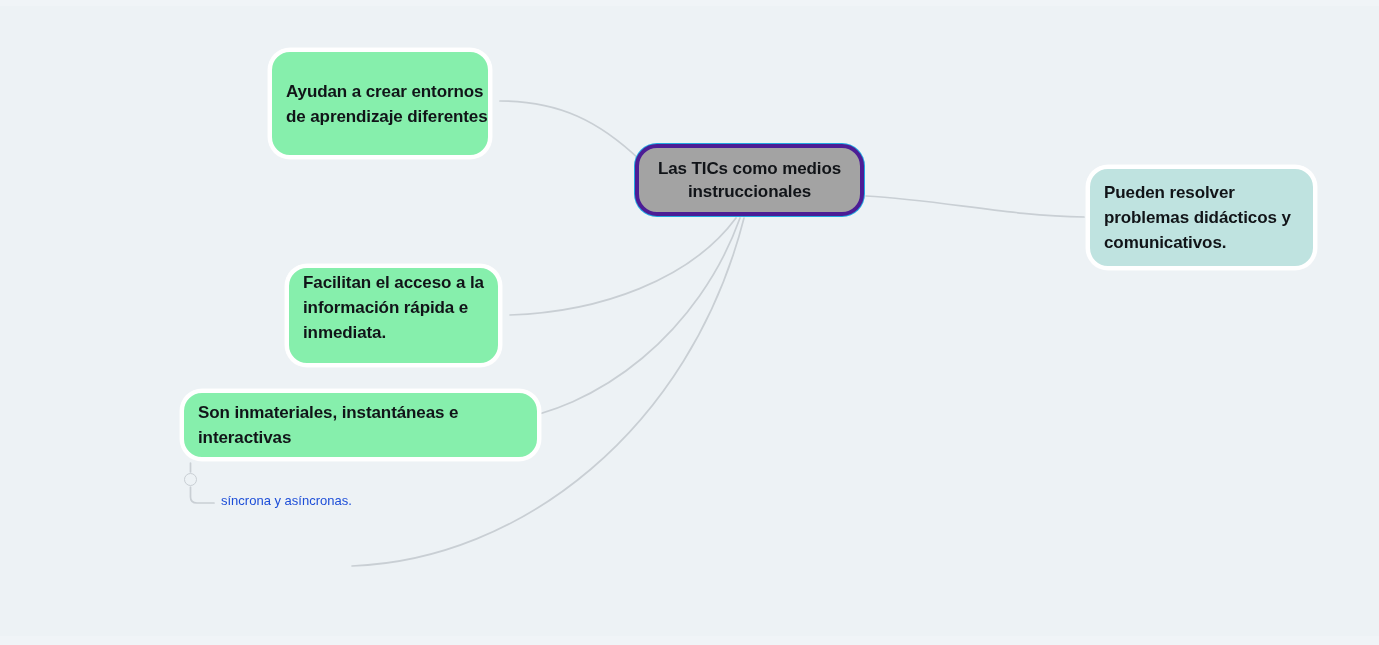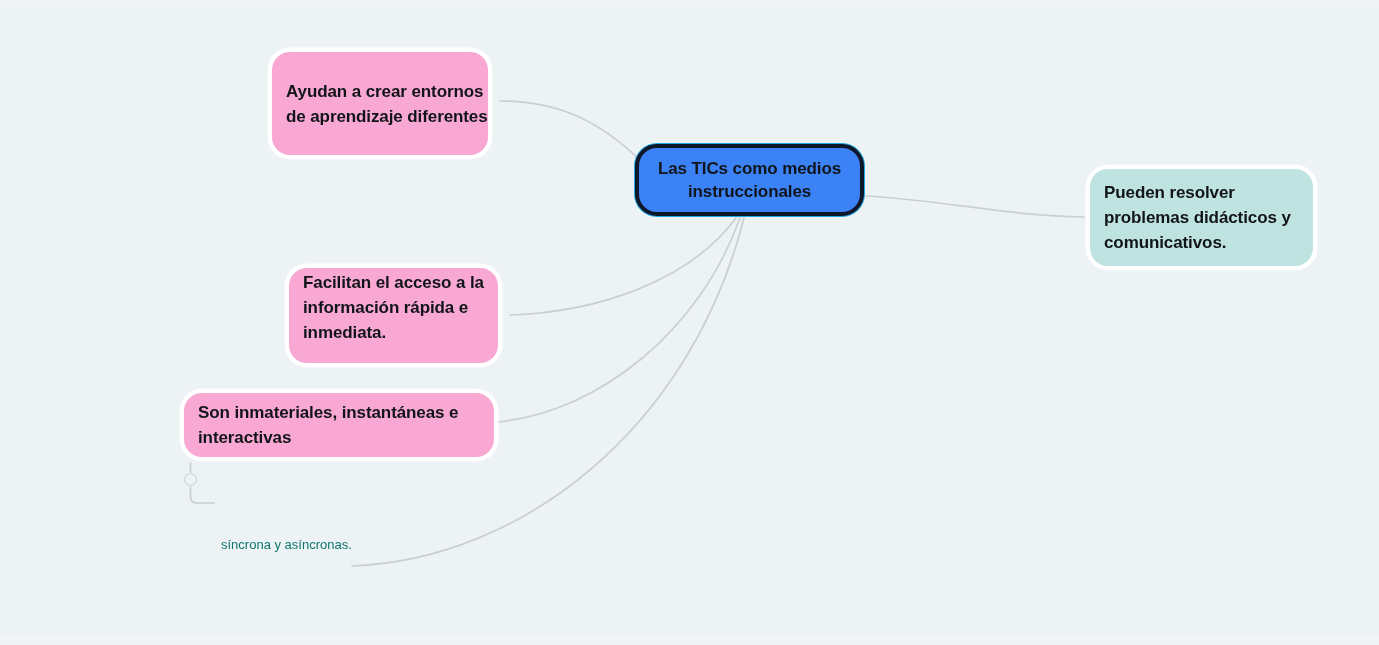--- a/index.html
+++ b/index.html
@@ -60,7 +60,7 @@
     width: 100%;
   }
 
-  .node.blue  { background: #f9a8d4; }
+  .node.blue  { background: #86efac; }
   .node.teal  { background: #bfe3e0; }
   .node.cyan  {
     background: #3b82f6;

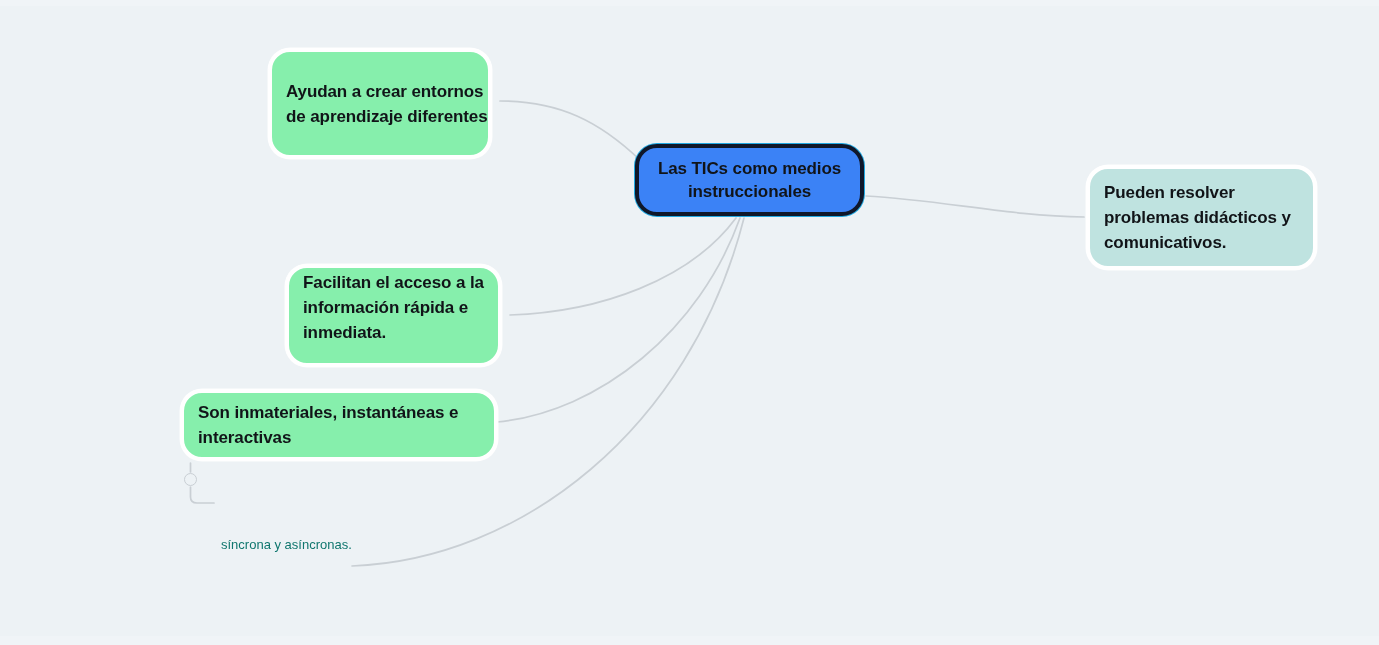--- a/index.html
+++ b/index.html
@@ -63,8 +63,8 @@
   .node.blue  { background: #86efac; }
   .node.teal  { background: #bfe3e0; }
   .node.cyan  {
-    background: #3b82f6;
-    border: 4px solid #0f172a;
+    background: #a3a3a3;
+    border: 4px solid #4c1d95;
     box-shadow: 0 0 0 1px #22a8e0;
   }
 

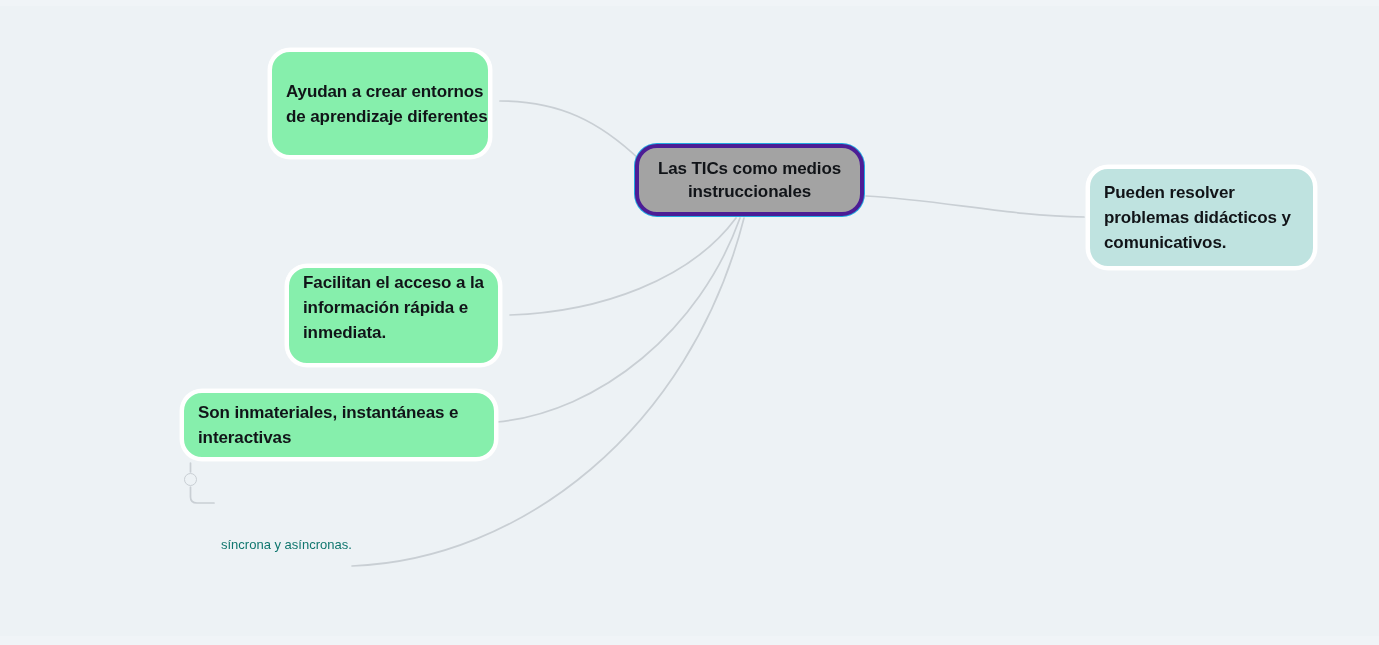--- a/index.html
+++ b/index.html
@@ -99,7 +99,7 @@
     line-height: 25px;
   }
   #node-inmateriales {
-    left: 180px; top: 389px; width: 318px; height: 72px;
+    left: 180px; top: 389px; width: 361px; height: 72px;
     border-radius: 22px;
     padding: 0 0 0 14px;
     font-size: 17px;

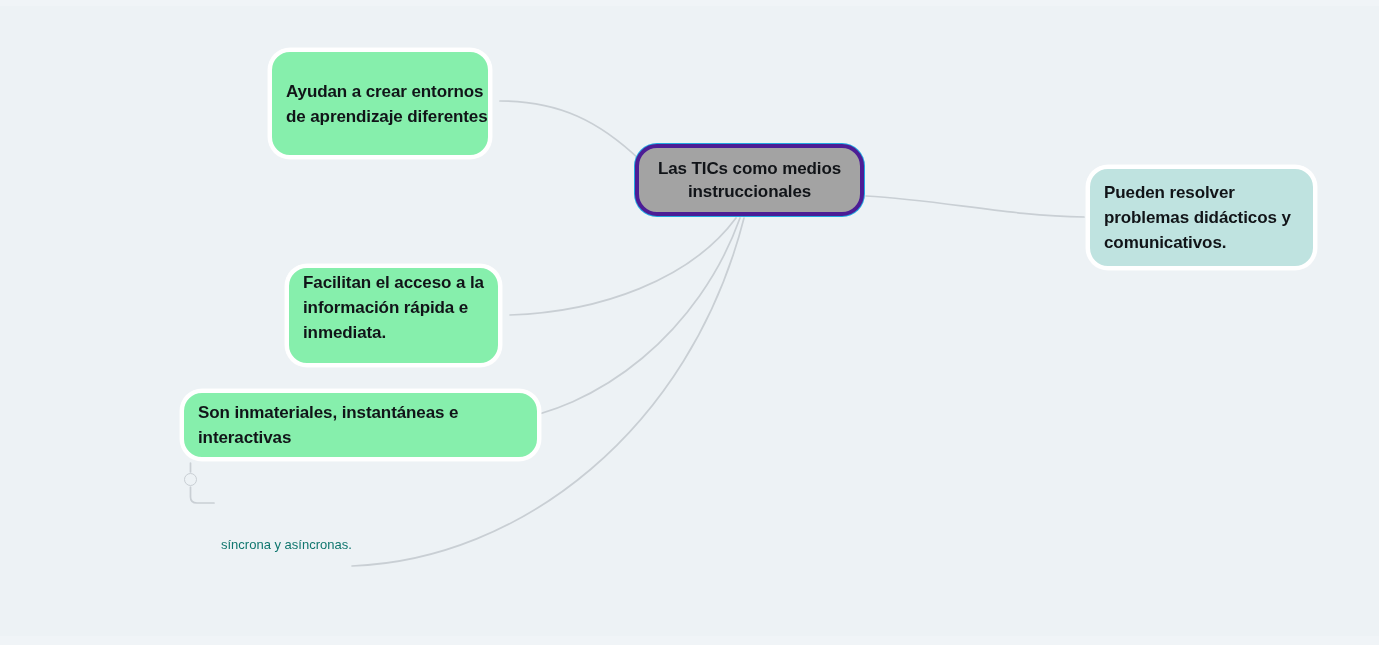--- a/index.html
+++ b/index.html
@@ -129,9 +129,8 @@
     font-size: 13px;
     line-height: 17px;
     font-weight: normal;
-    color: #0f766e;
+    color: #1d4ed8;
     white-space: nowrap;
-    margin-top: 44px;
   }
 </style>
 </head>

